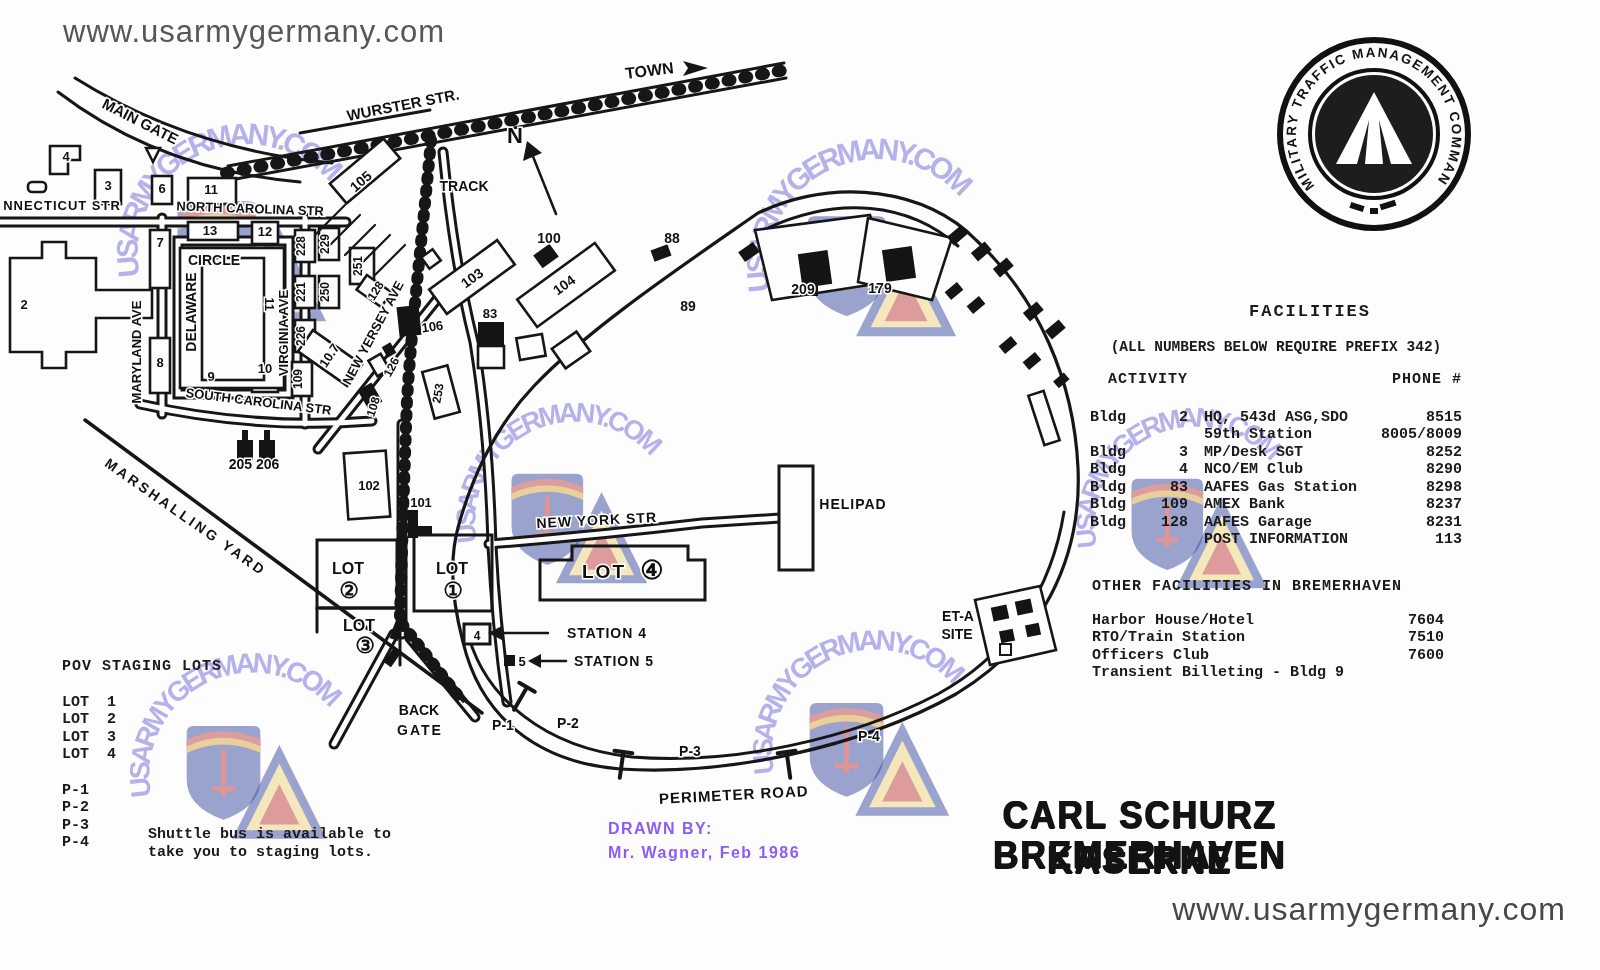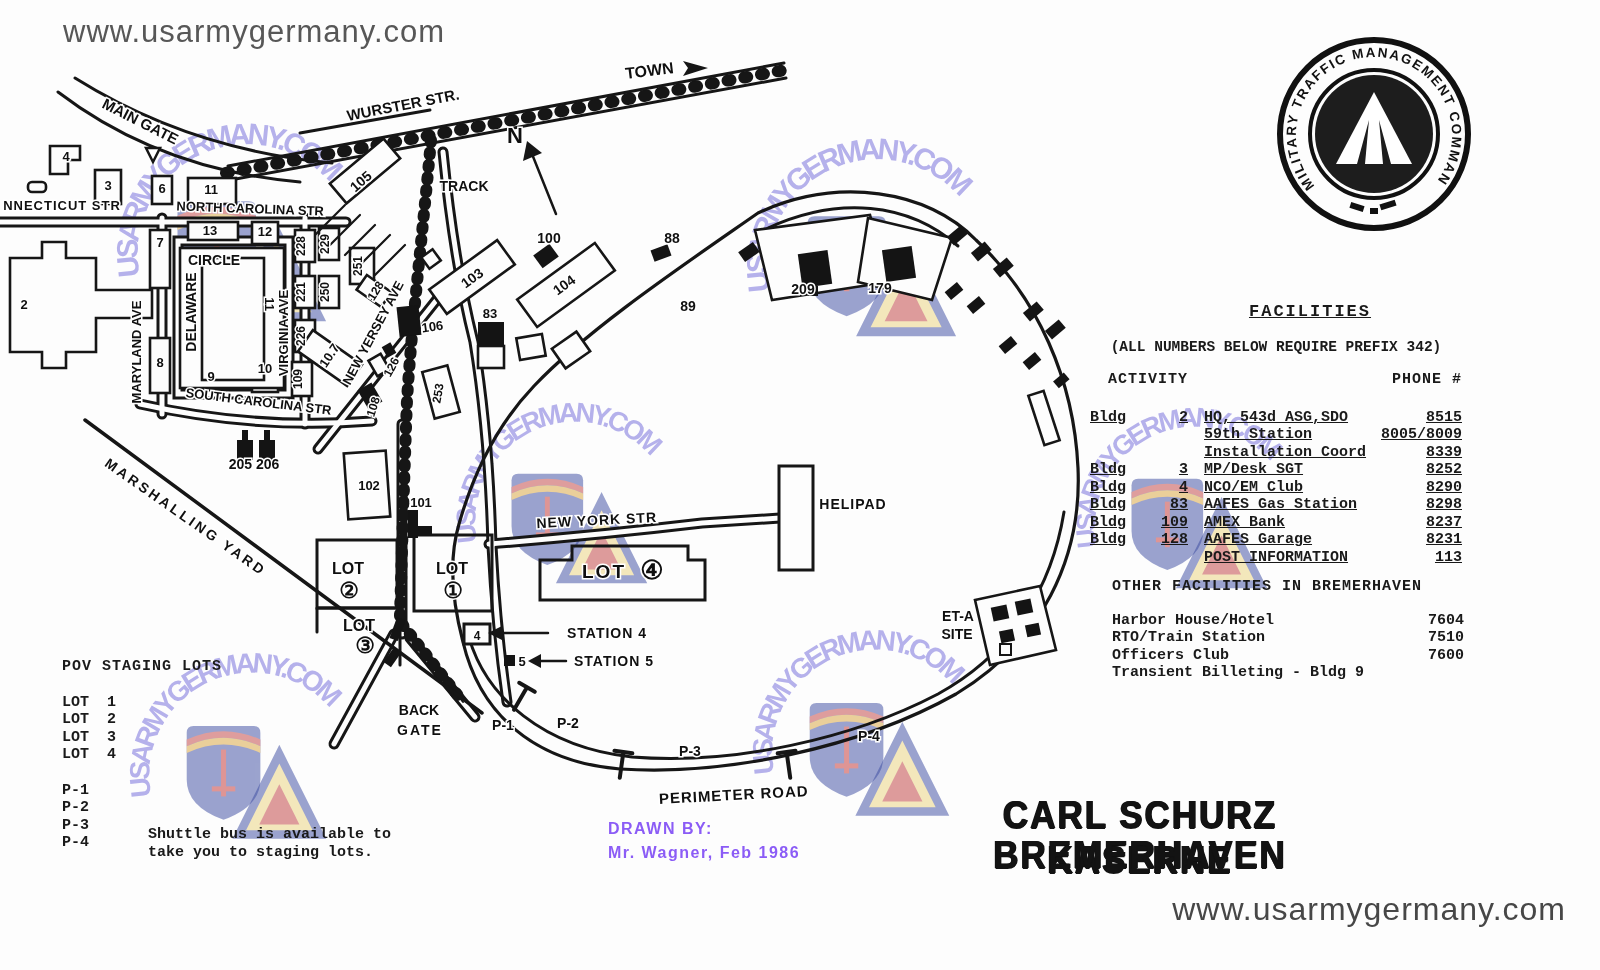--- a/index.html
+++ b/index.html
@@ -360,7 +360,7 @@
 <div class="ov siteurl bottom" style="left:1136px;top:891px;width:430px;">www.usarmygermany.com</div>
 
 <div class="ov" style="left:1090px;top:303px;width:372px;">
-  <div class="tw fac-title" style="width:250px;margin-left:95px;text-decoration:underline;">FACILITIES</div>
+  <div class="tw fac-title" style="width:250px;margin-left:95px;">FACILITIES</div>
   <div class="tw fac-note" style="margin-top:18px;text-align:center;">(ALL NUMBERS BELOW REQUIRE PREFIX 342)</div>
   <div class="fac-head" style="margin-top:15px;">
     <div class="tw" style="padding-left:18px;letter-spacing:1px;">ACTIVITY</div>

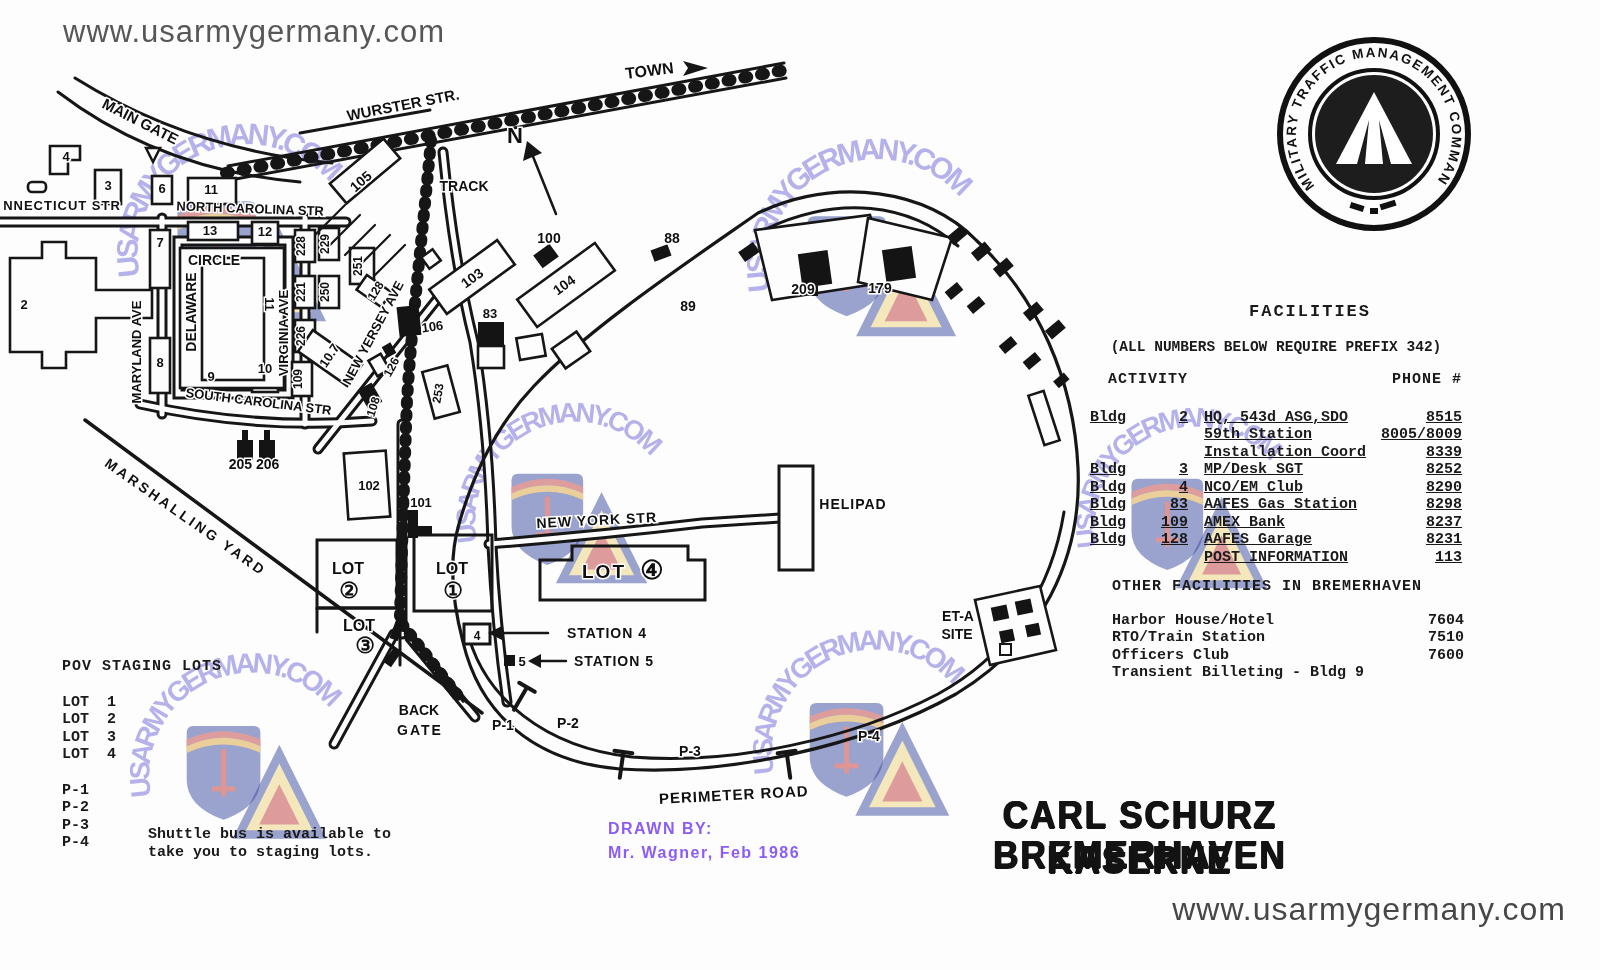--- a/index.html
+++ b/index.html
@@ -366,7 +366,7 @@
     <div class="tw" style="padding-left:18px;letter-spacing:1px;">ACTIVITY</div>
     <div class="tw" style="text-align:right;letter-spacing:1px;">PHONE #</div>
   </div>
-  <div style="margin-top:20px;text-decoration:underline;">
+  <div style="margin-top:20px;">
 
       <div class="fac-row">
         <span class="tw">Bldg</span>

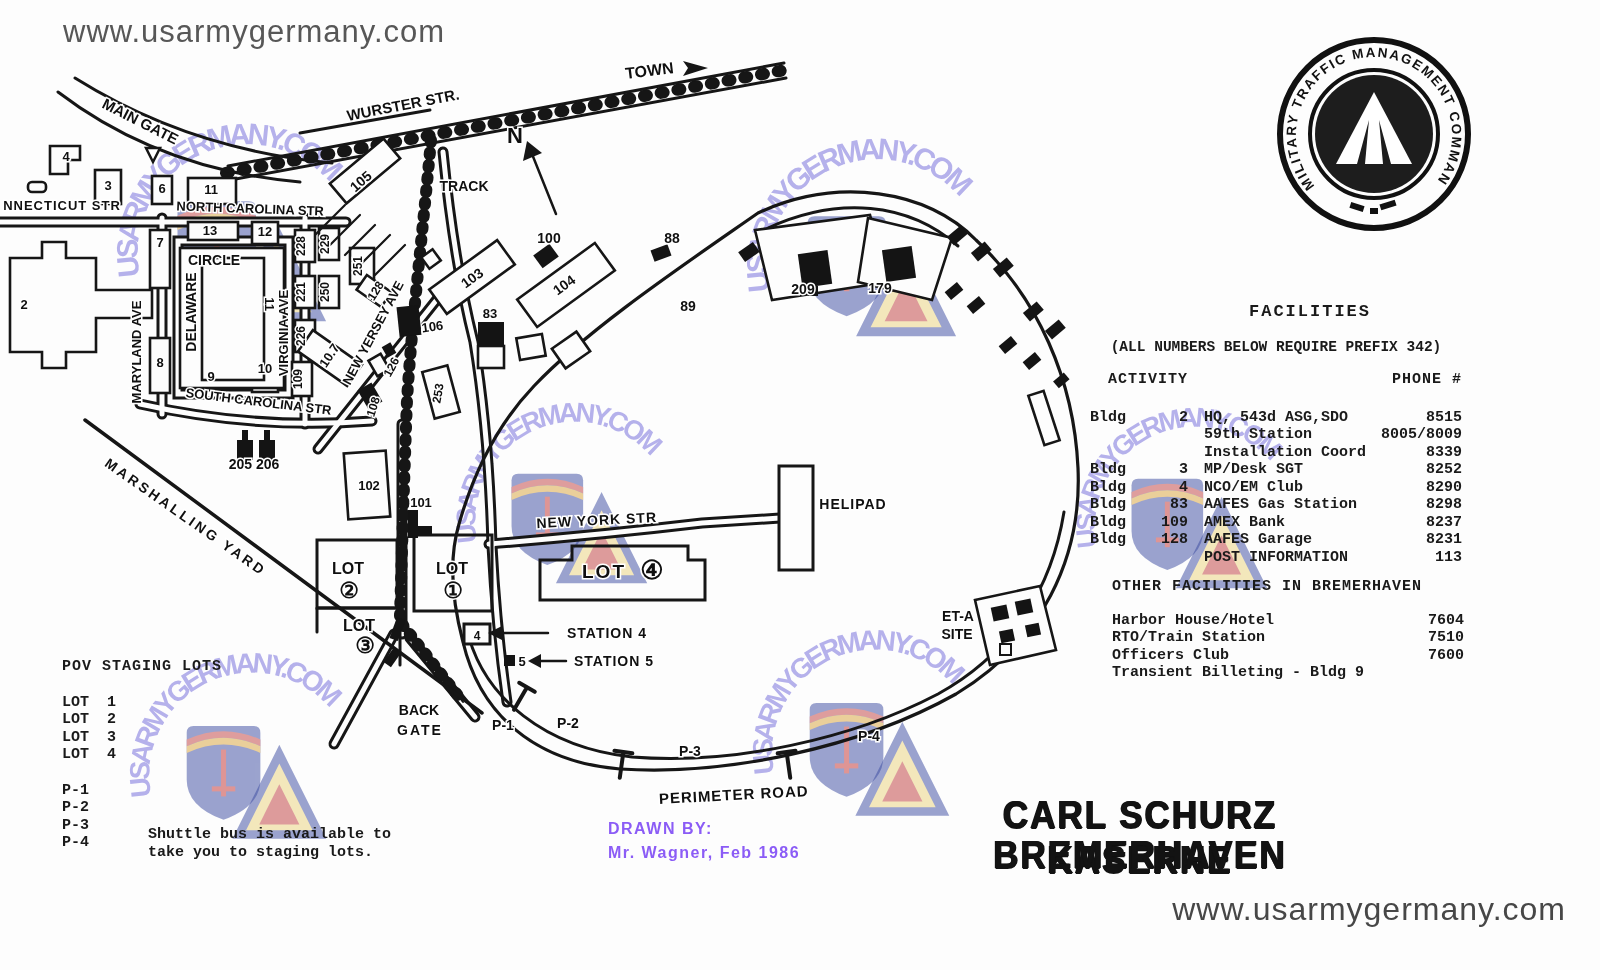--- a/index.html
+++ b/index.html
@@ -384,13 +384,6 @@
         <span class="tw phone">8005/8009</span>
       </div>
 
-      <div class="fac-row">
-        <span class="tw"></span>
-        <span class="tw num"></span>
-        <span class="tw"></span>
-        <span class="tw">Installation Coord</span>
-        <span class="tw phone">8339</span>
-      </div>
 
       <div class="fac-row">
         <span class="tw">Bldg</span>

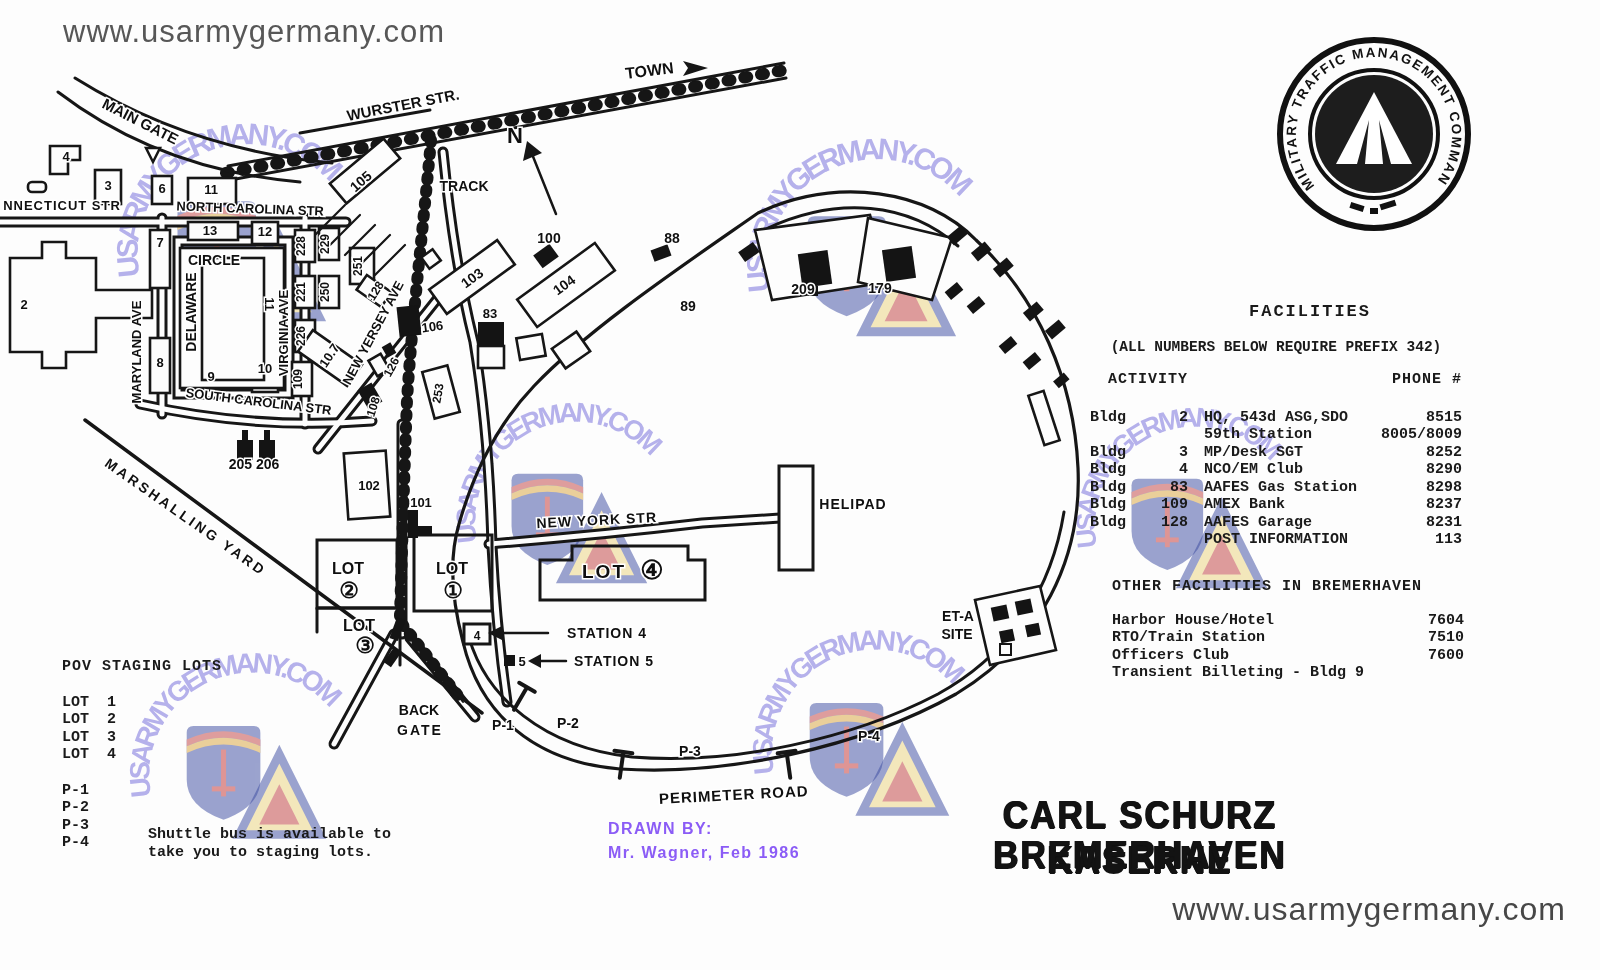--- a/index.html
+++ b/index.html
@@ -435,7 +435,7 @@
     </div>
 </div>
 
-<div class="ov" style="left:1092px;top:578px;width:352px;margin-left:20px;">
+<div class="ov" style="left:1092px;top:578px;width:352px;">
   <div class="tw" style="letter-spacing:1px;">OTHER FACILITIES IN BREMERHAVEN</div>
   <div style="margin-top:16px;">
 

